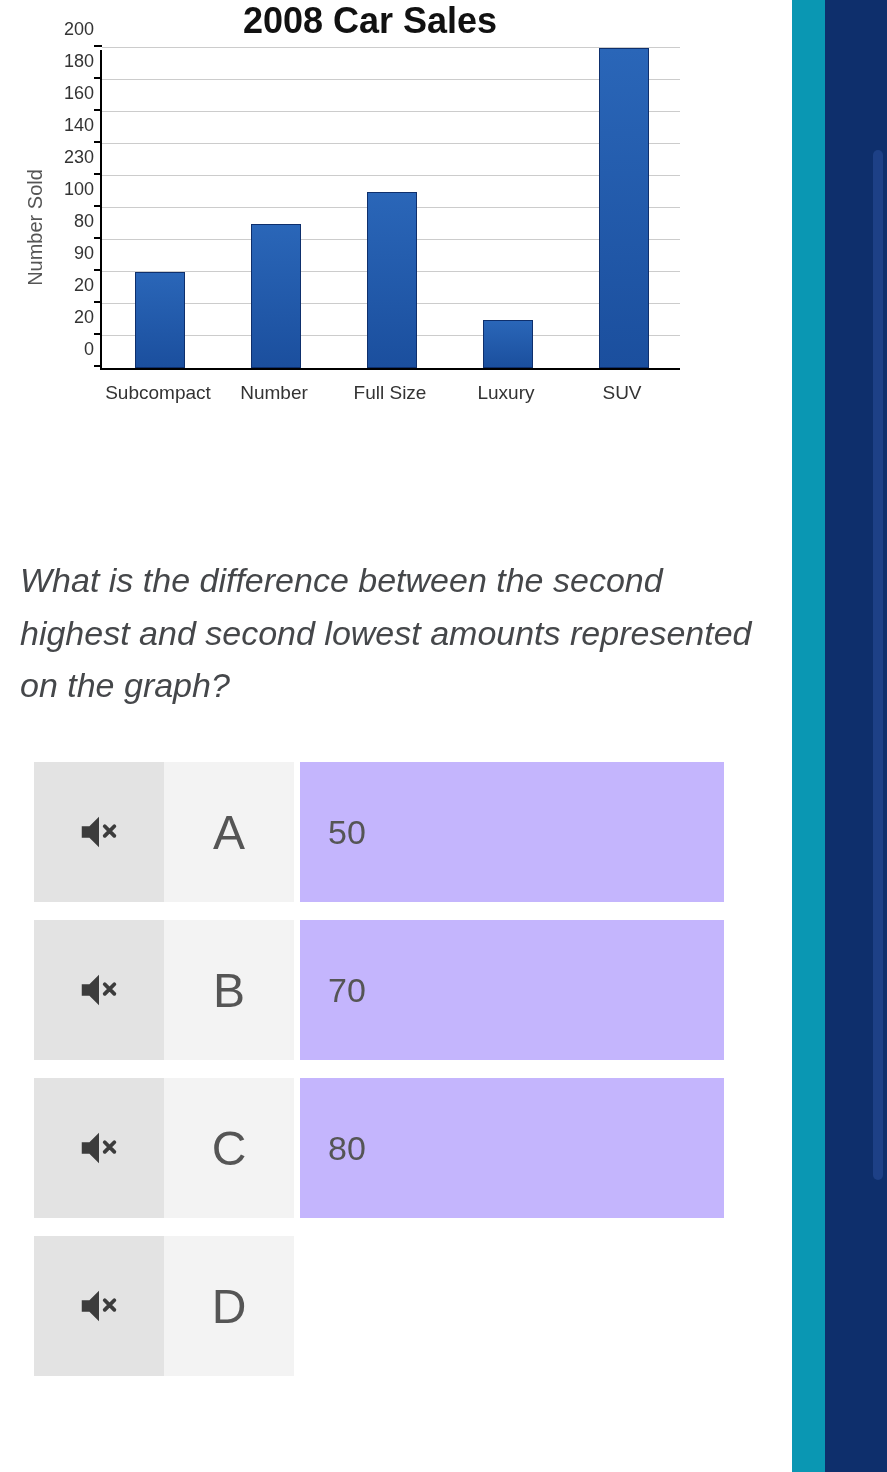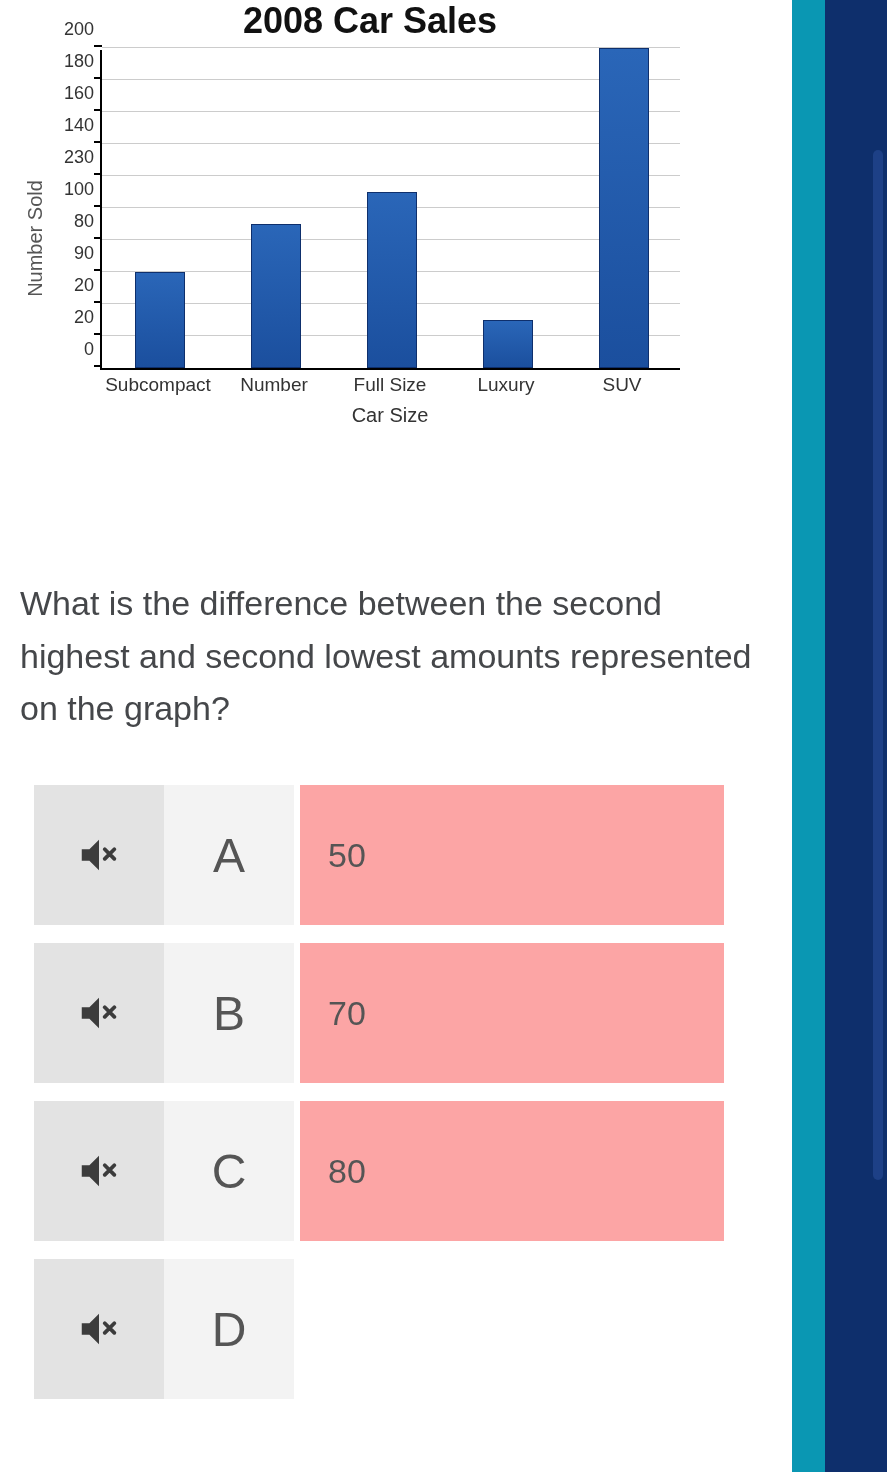--- a/index.html
+++ b/index.html
@@ -108,7 +108,7 @@
     margin-left: 50px;
     width: 580px;
     display: flex;
-    padding-top: 4px;
+    padding-top: 12px;
   }
   .xtick {
     width: 116px;

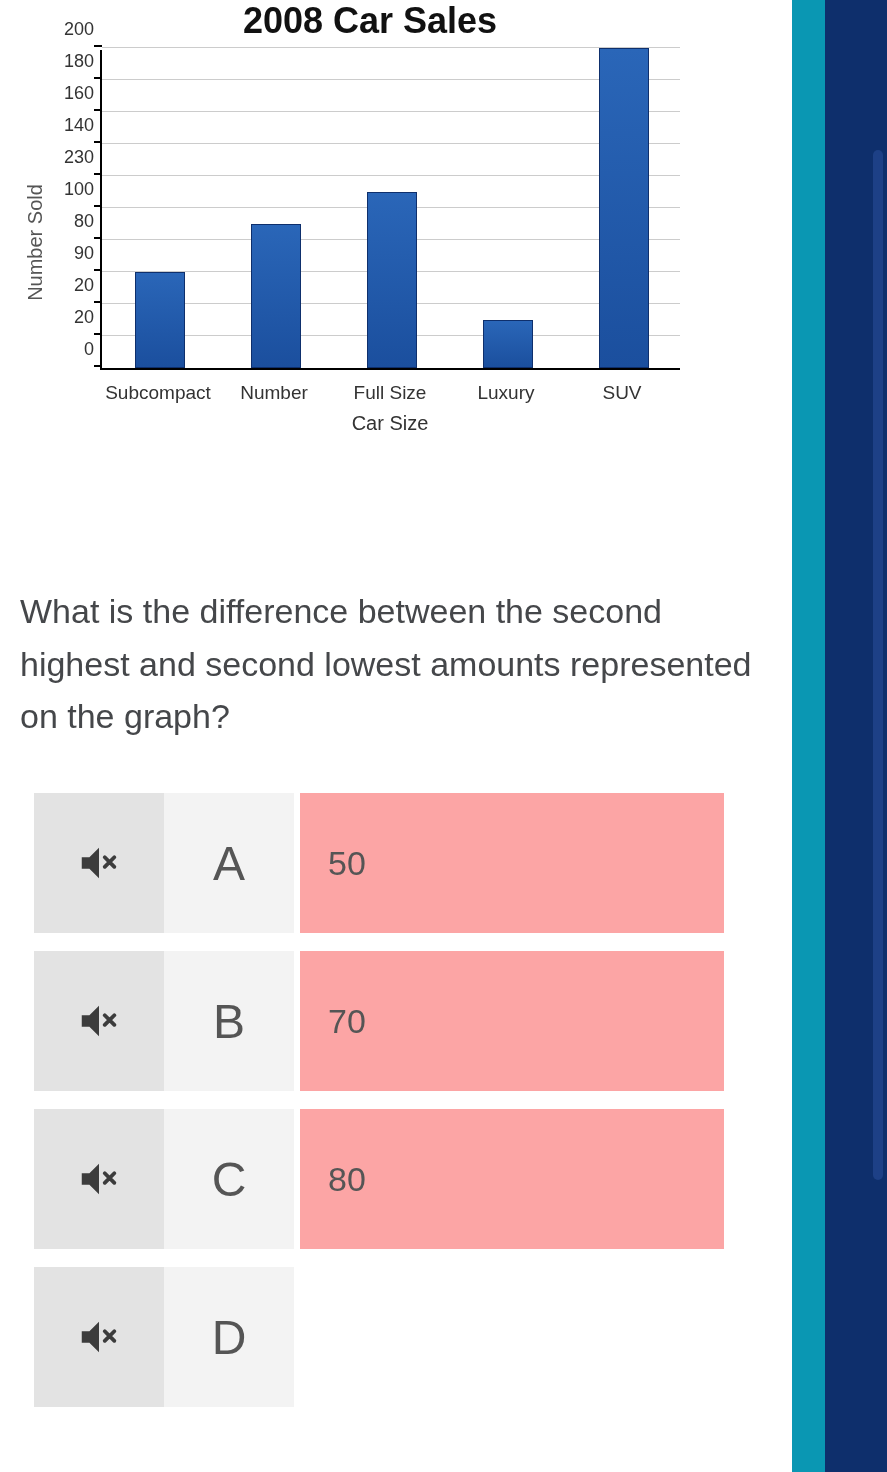--- a/index.html
+++ b/index.html
@@ -239,7 +239,6 @@
               <div class="xtick">Luxury</div>
               <div class="xtick">SUV</div>
             </div>
-          <div class="xlabel">Car Size</div>
         </div>
       </div>
     </div>

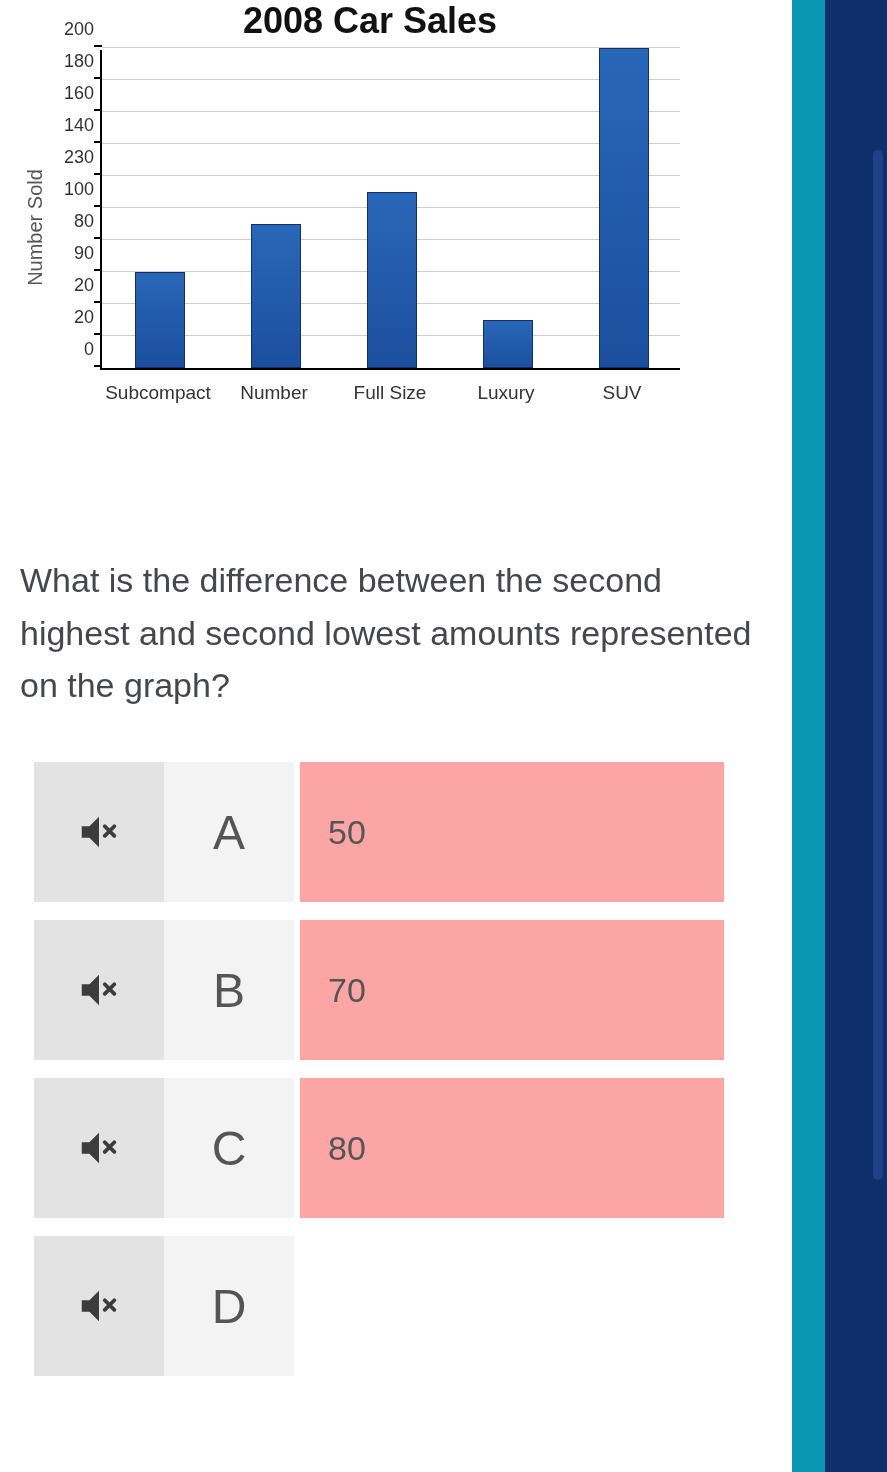--- a/index.html
+++ b/index.html
@@ -133,6 +133,7 @@
     margin-top: 150px;
     margin-bottom: 50px;
     font-family: Arial, Helvetica, sans-serif;
+    font-style: italic;
   }
 
   

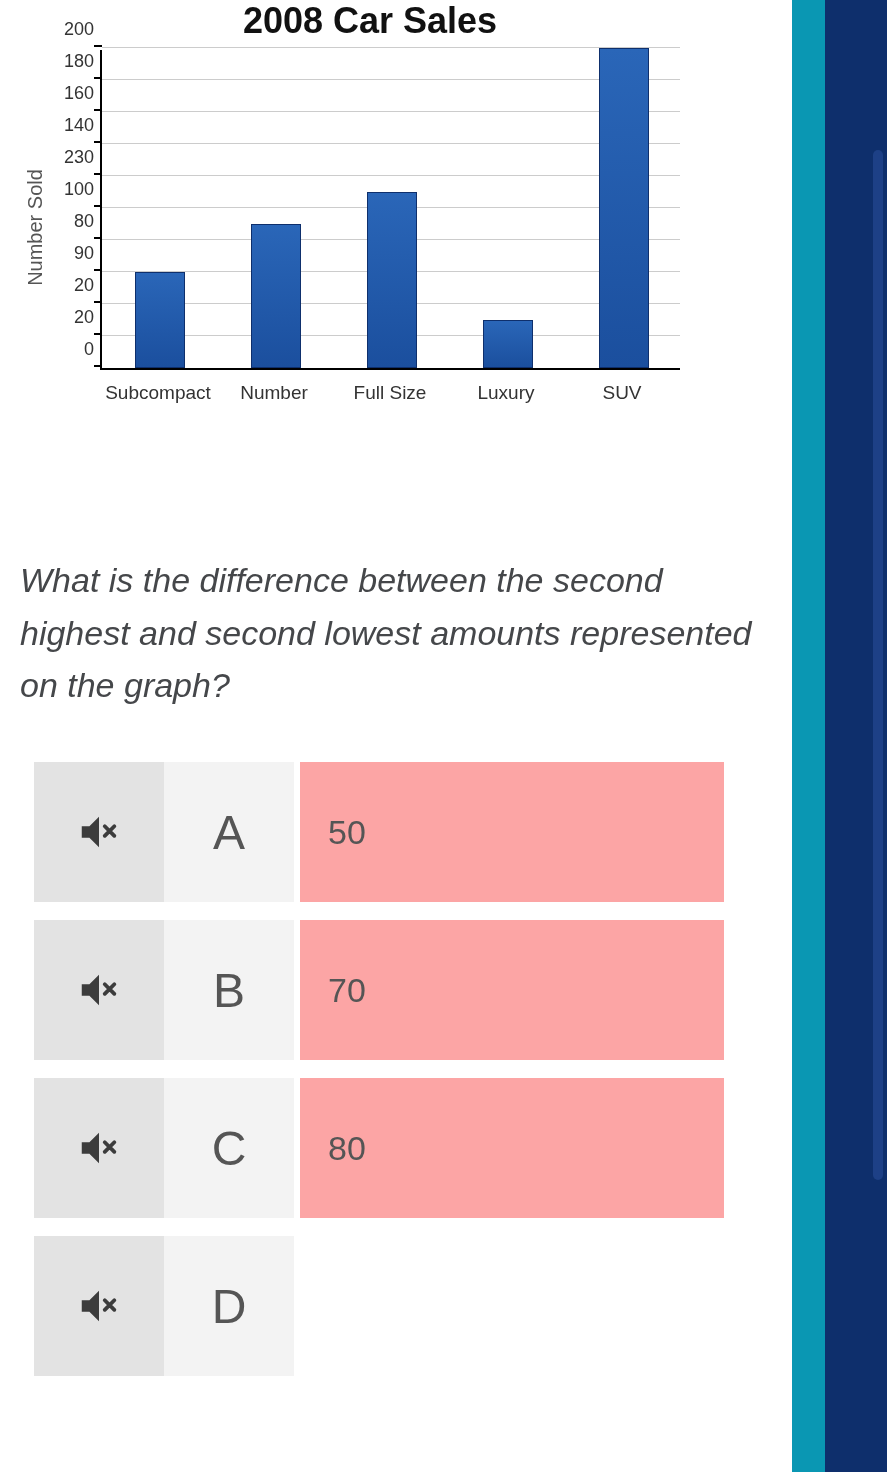--- a/index.html
+++ b/index.html
@@ -165,7 +165,7 @@
   }
   .text-cell {
     flex: 1;
-    background: #fca5a5;
+    background: #c4b5fd;
     display: flex;
     align-items: center;
     padding-left: 28px;

